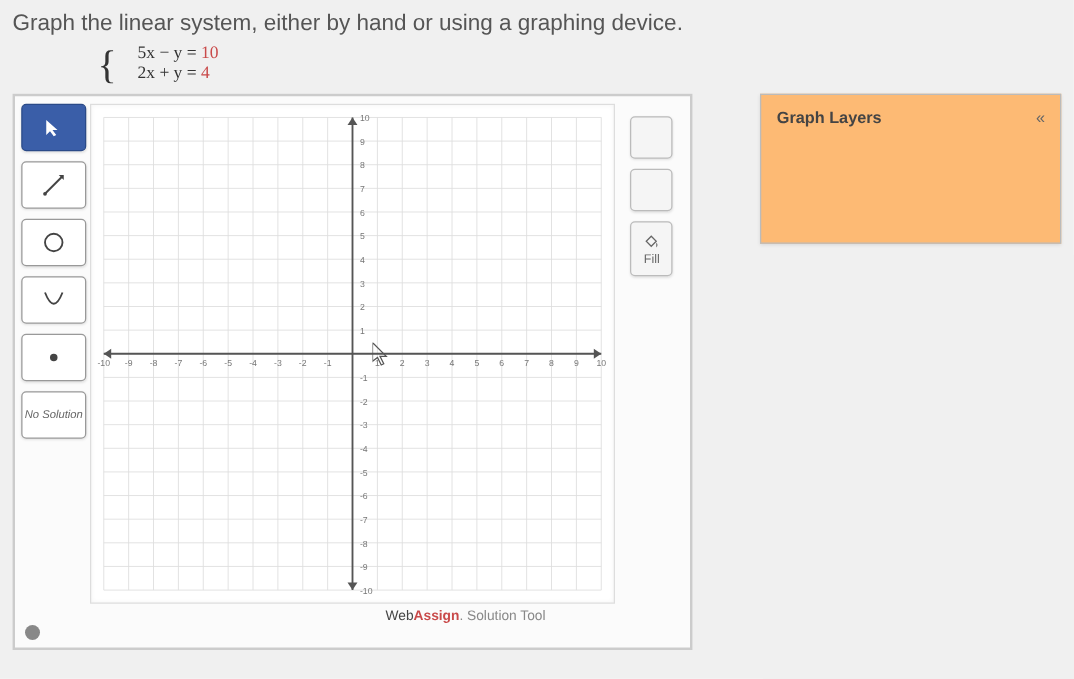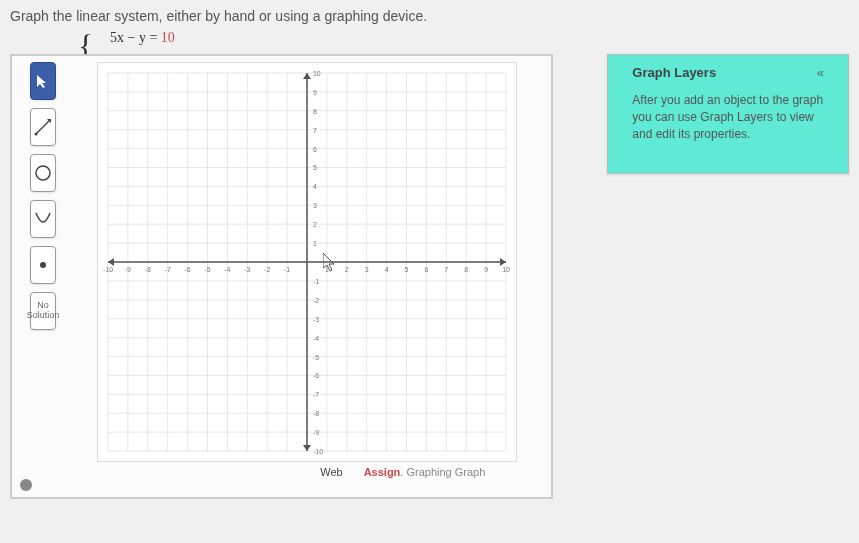--- a/index.html
+++ b/index.html
@@ -4,7 +4,7 @@
   <style>
     * { margin: 0; padding: 0; box-sizing: border-box; }
     body { font-family: Arial, sans-serif; font-size: 13px; color: #555; background: #f0f0f0; width: 859px; height: 543px; padding: 8px 10px; }
-    .question { color: #555; font-size: 14px; margin-bottom: 6px; }
+    .question { color: #555; font-size: 18px; margin-bottom: 6px; }
     .equations { margin-left: 80px; margin-bottom: 8px; position: relative; }
     .brace { position: absolute; left: -12px; top: -2px; font-size: 32px; color: #333; font-family: serif; }
     .eq-row { font-family: serif; font-size: 14px; color: #333; margin-left: 20px; }

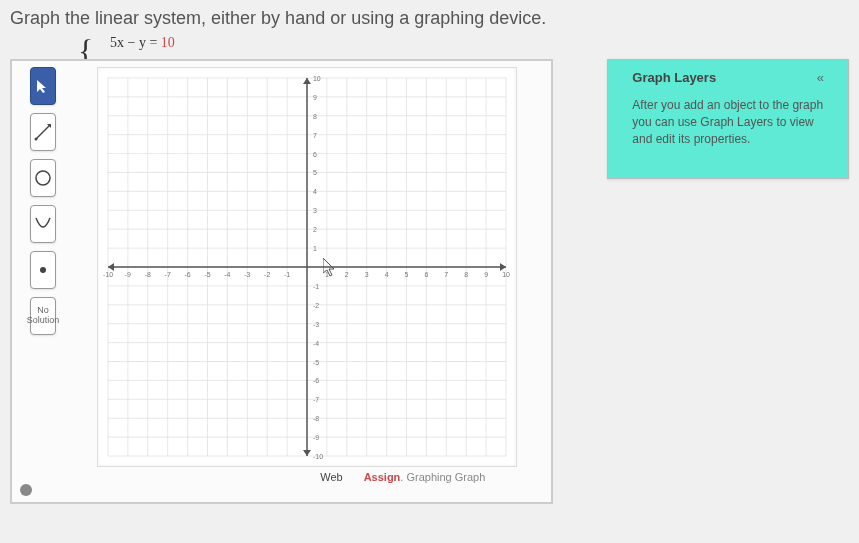--- a/index.html
+++ b/index.html
@@ -42,6 +42,9 @@
   <span class="brace">{</span>
   <div class="eq-row">
     <span>5x − y = </span><span class="rhs">10</span>
+  </div>
+  <div class="eq-row">
+    <span>2x + y = </span><span class="rhs">4</span>
   </div>
 </div>
 

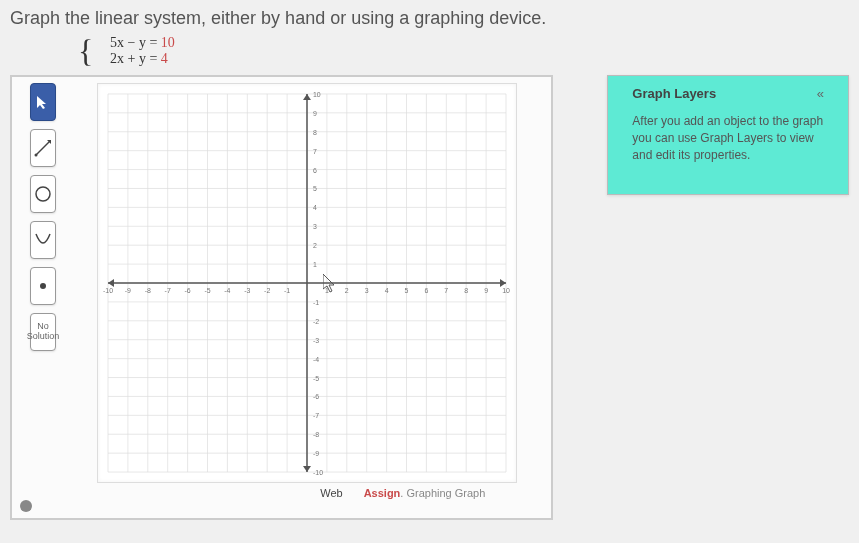--- a/index.html
+++ b/index.html
@@ -25,7 +25,7 @@
     .footer { text-align: right; font-size: 11px; color: #888; padding: 4px 60px 0 0; }
     .footer b { color: #c94a4a; font-weight: bold; padding-left: 21px; }
     .footer .wa { color: #444; font-weight: normal; }
-    .layers-panel { width: 255px; border: 1px solid #bbb; background: #5eead4; padding: 10px 24px; height: 120px; box-shadow: 0 1px 3px rgba(0,0,0,0.1); margin-left: 44px; }
+    .layers-panel { width: 255px; border: 1px solid #bbb; background: #fdba74; padding: 10px 12px; height: 120px; box-shadow: 0 1px 3px rgba(0,0,0,0.1); margin-left: 44px; }
     .layers-header { display: flex; justify-content: space-between; align-items: center; margin-bottom: 12px; }
     .layers-title { font-weight: bold; color: #444; font-size: 13px; }
     .collapse-arrow { color: #666; font-size: 13px; cursor: pointer; }

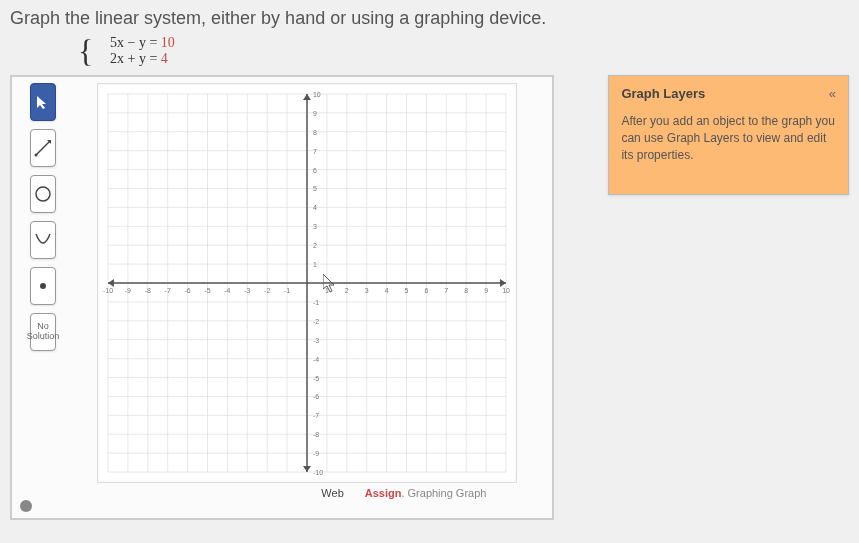--- a/index.html
+++ b/index.html
@@ -193,7 +193,6 @@
       <span class="layers-title">Graph Layers</span>
       <span class="collapse-arrow">«</span>
     </div>
-    <div class="layers-body">After you add an object to the graph you can use Graph Layers to view and edit its properties.</div>
   </div>
 </div>
 

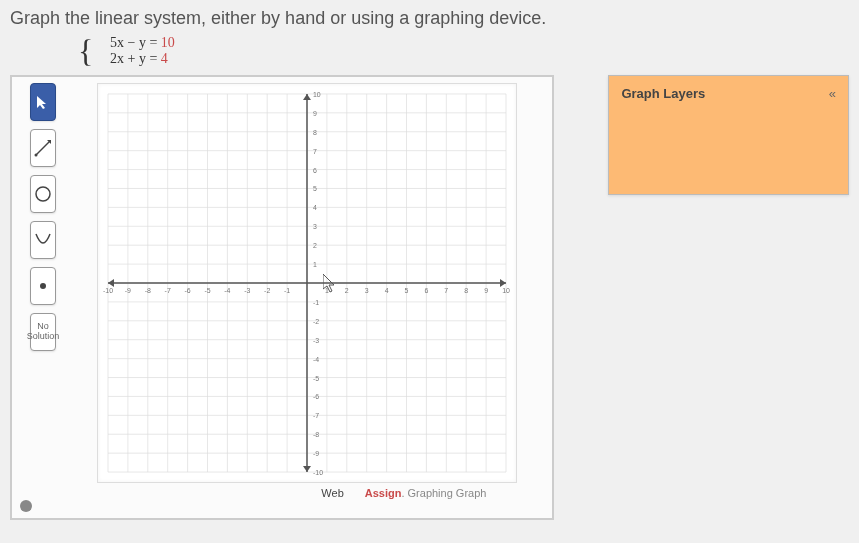--- a/index.html
+++ b/index.html
@@ -182,6 +182,17 @@
       </div>
     </div>
 
+    <div class="right-tools">
+      <div class="side-btn"></div>
+      <div class="side-btn"></div>
+      <div class="side-btn fill">
+        <svg width="14" height="14" viewBox="0 0 14 14">
+            <path d="M3 7 L7 3 L11 7 L7 11 Z" fill="none" stroke="#666" stroke-width="1"></path>
+            <path d="M11 8 Q13 10 11 12" fill="#666"></path>
+          </svg>
+        <span class="fill-label">Fill</span>
+      </div>
+    </div>
 
     <div class="logo">
       <div class="logo-icon"></div>

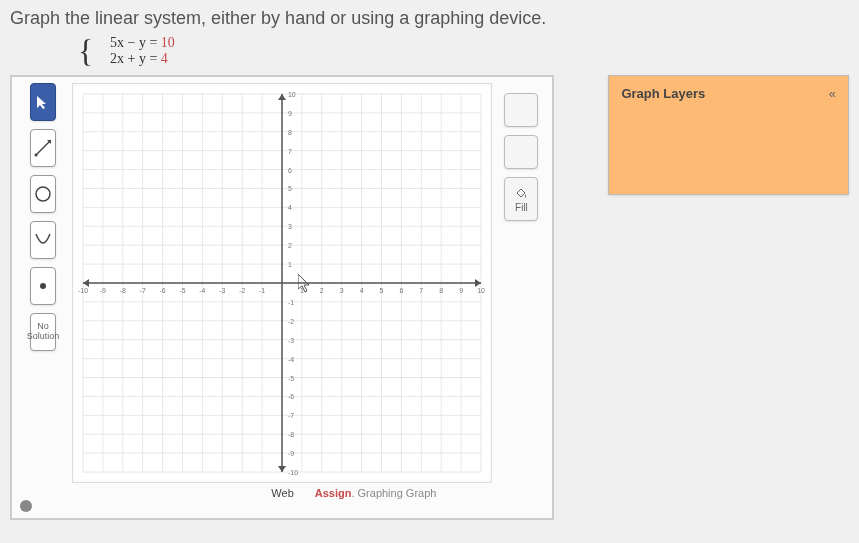--- a/index.html
+++ b/index.html
@@ -12,7 +12,7 @@
     .main-container { display: flex; gap: 10px; }
     .graph-box { border: 2px solid #ccc; background: #fbfbfb; width: 580px; height: 445px; display: flex; padding: 6px; position: relative; }
     .toolbar { width: 50px; display: flex; flex-direction: column; gap: 8px; align-items: center; }
-    .tool-btn { width: 26px; height: 38px; border: 1px solid #999; border-radius: 4px; background: #fff; display: flex; align-items: center; justify-content: center; font-size: 16px; color: #444; cursor: pointer; box-shadow: 0 1px 2px rgba(0,0,0,0.1); }
+    .tool-btn { width: 52px; height: 38px; border: 1px solid #999; border-radius: 4px; background: #fff; display: flex; align-items: center; justify-content: center; font-size: 16px; color: #444; cursor: pointer; box-shadow: 0 1px 2px rgba(0,0,0,0.1); font-style: italic; }
     .tool-btn.active { background: #3a5ea8; color: #fff; border-color: #2a4a88; }
     .tool-btn.text { font-size: 9px; text-align: center; line-height: 1.1; color: #666; }
     .graph-area { flex: 1; display: flex; flex-direction: column; }

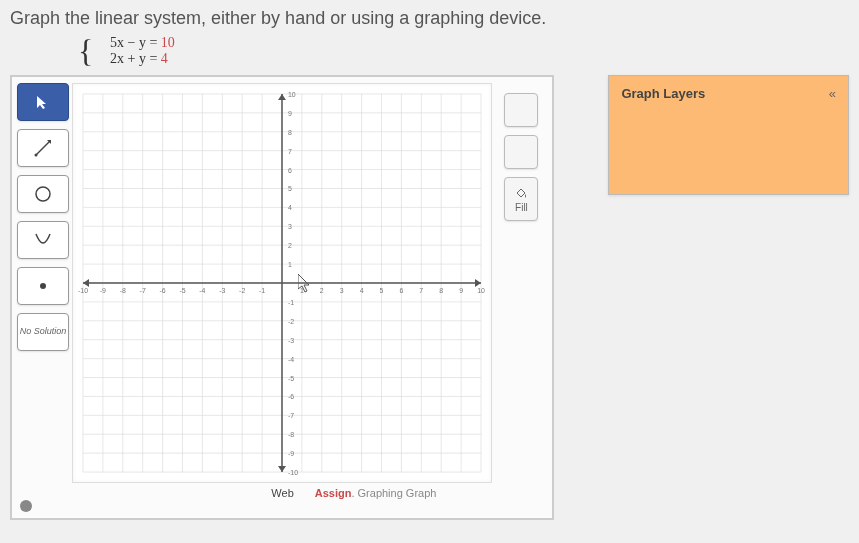--- a/index.html
+++ b/index.html
@@ -23,7 +23,7 @@
     .side-btn.fill { height: 44px; }
     .fill-label { font-size: 10px; margin-top: 2px; }
     .footer { text-align: right; font-size: 11px; color: #888; padding: 4px 60px 0 0; }
-    .footer b { color: #c94a4a; font-weight: bold; padding-left: 21px; }
+    .footer b { color: #c94a4a; font-weight: bold; }
     .footer .wa { color: #444; font-weight: normal; }
     .layers-panel { width: 255px; border: 1px solid #bbb; background: #fdba74; padding: 10px 12px; height: 120px; box-shadow: 0 1px 3px rgba(0,0,0,0.1); margin-left: 44px; }
     .layers-header { display: flex; justify-content: space-between; align-items: center; margin-bottom: 12px; }

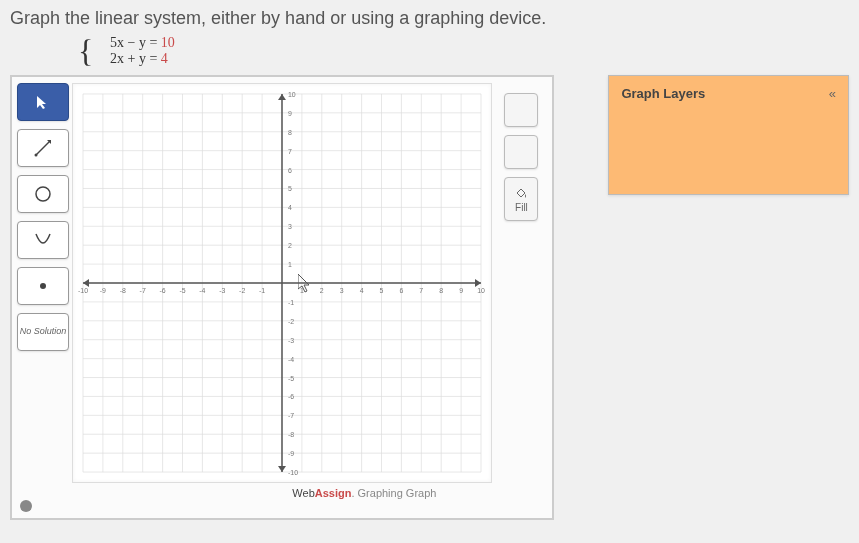--- a/index.html
+++ b/index.html
@@ -178,7 +178,7 @@
           </svg>
       </div>
       <div class="footer">
-        <span class="wa">Web</span><b>Assign</b><span>. Graphing Graph</span>
+        <span class="wa">Web</span><b>Assign</b><span>. Solution Tool</span>
       </div>
     </div>
 

